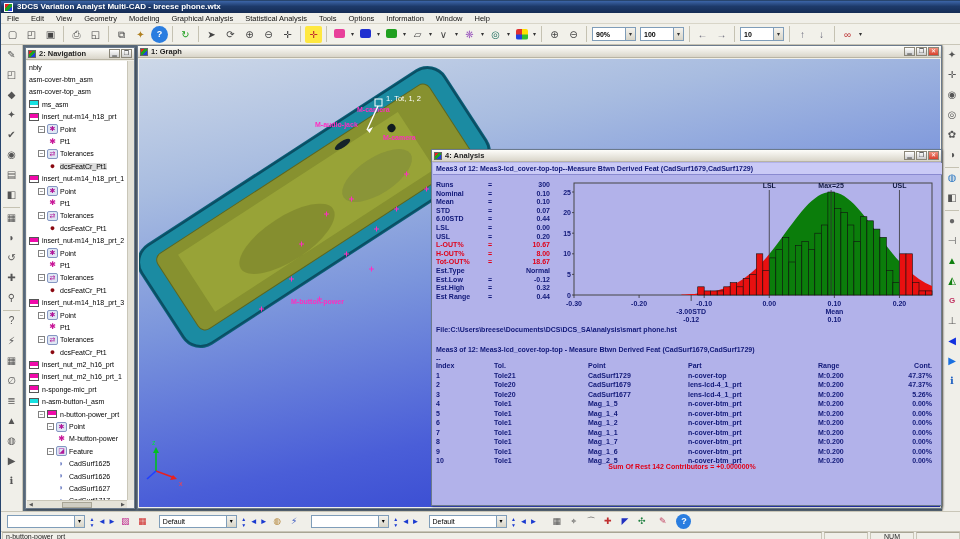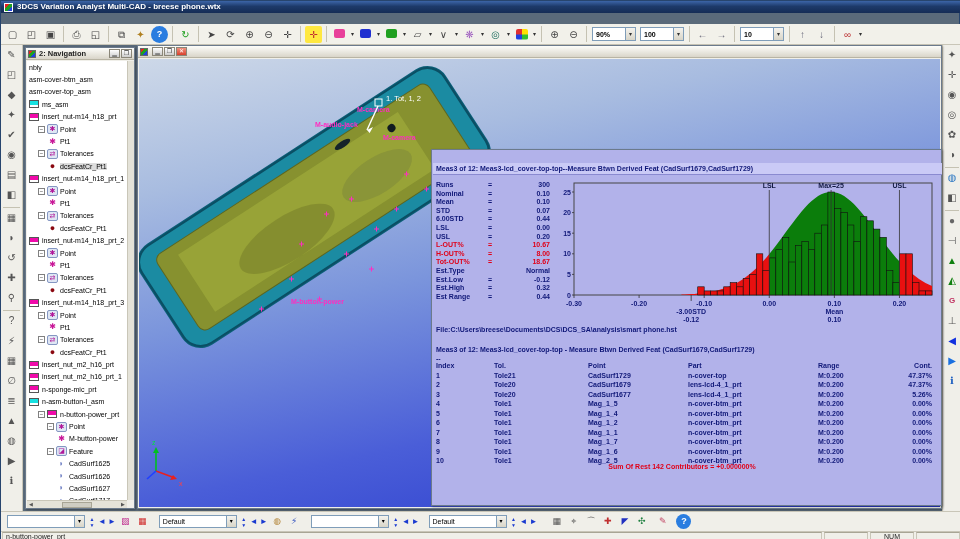--- a/index.html
+++ b/index.html
@@ -116,6 +116,20 @@
     <span>3DCS Variation Analyst Multi-CAD - breese phone.wtx</span>
   </div>
 
+  <div id="menubar" class="abs">
+      <div class="menu-item">File</div>
+      <div class="menu-item">Edit</div>
+      <div class="menu-item">View</div>
+      <div class="menu-item">Geometry</div>
+      <div class="menu-item">Modeling</div>
+      <div class="menu-item">Graphical Analysis</div>
+      <div class="menu-item">Statistical Analysis</div>
+      <div class="menu-item">Tools</div>
+      <div class="menu-item">Options</div>
+      <div class="menu-item">Information</div>
+      <div class="menu-item">Window</div>
+      <div class="menu-item">Help</div>
+    </div>
 
   <div id="toolbar" class="abs">
       <div class="tb-btn">▢</div>

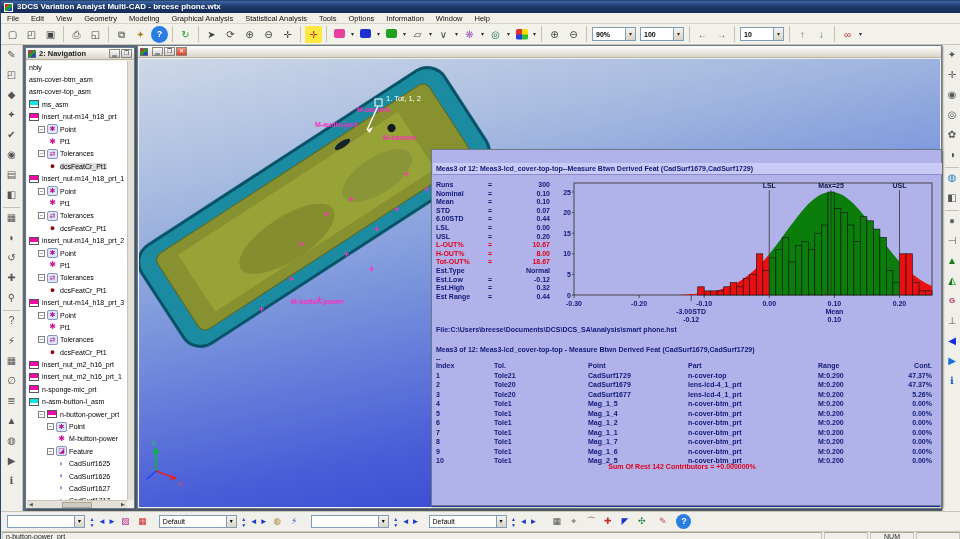--- a/index.html
+++ b/index.html
@@ -418,6 +418,7 @@
   <div id="graph-win" class="win">
     <div class="win-title">
       <span class="win-ico"></span>
+      <span class="t">1: Graph</span>
       <span class="wbtn">▁</span>
       <span class="wbtn">❐</span>
       <span class="wbtn close">✕</span>

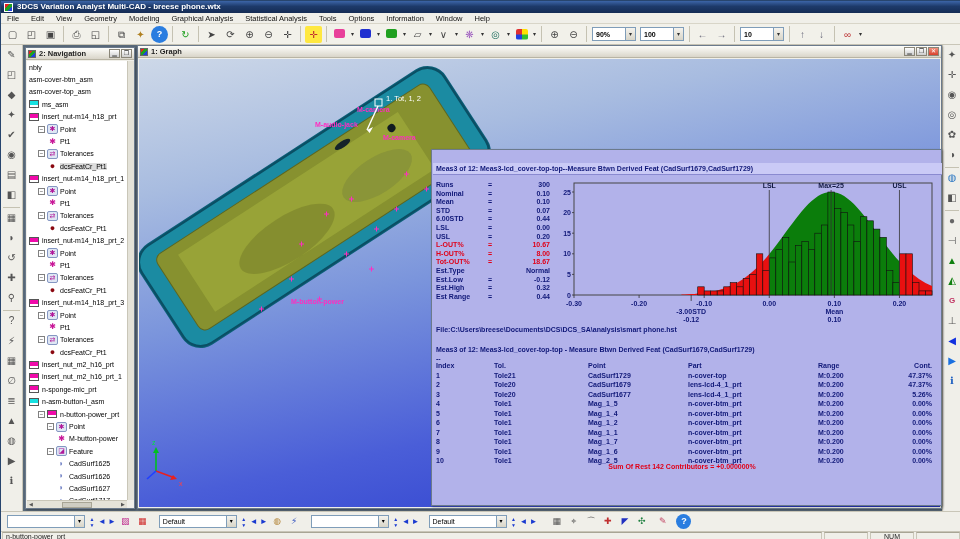--- a/index.html
+++ b/index.html
@@ -480,6 +480,13 @@
   </div>
 
   <div id="ana-win" class="win">
+    <div class="win-title">
+      <span class="win-ico"></span>
+      <span class="t">4: Analysis</span>
+      <span class="wbtn">▁</span>
+      <span class="wbtn">❐</span>
+      <span class="wbtn close">✕</span>
+    </div>
     <div id="ana-header">Meas3 of 12: Meas3-lcd_cover-top-top--Measure Btwn Derived Feat (CadSurf1679,CadSurf1729)</div>
     <div id="ana-stats">
         <div class="stat-row">

